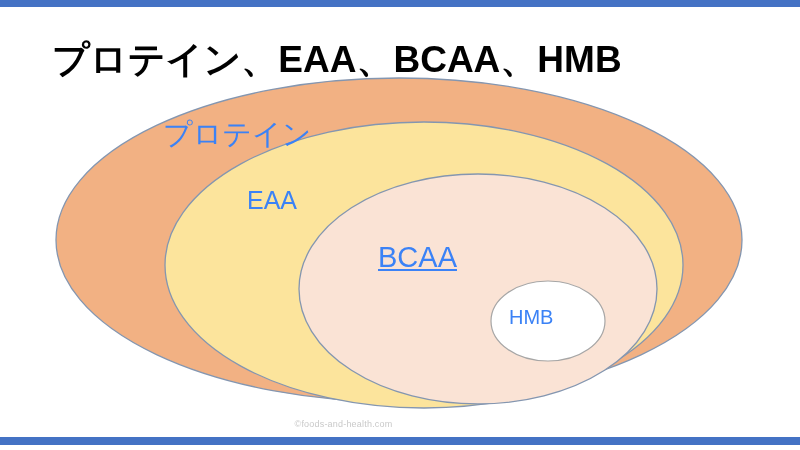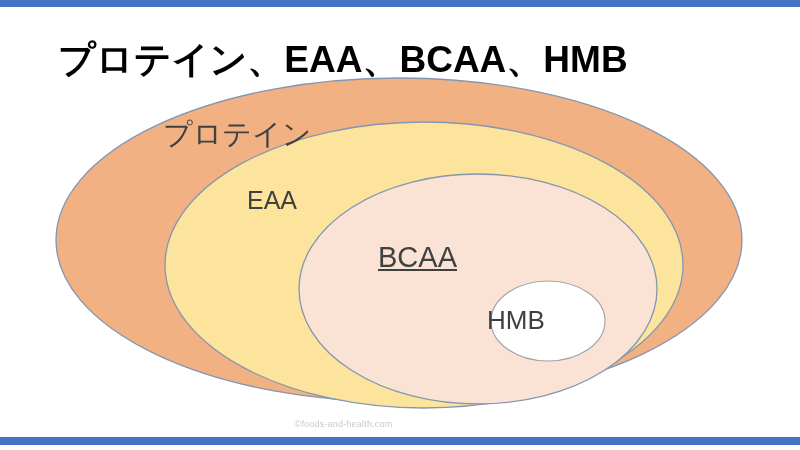--- a/index.html
+++ b/index.html
@@ -33,7 +33,7 @@
   }
   #slide-title {
     position: absolute;
-    left: 58px;
+    left: 52px;
     top: 11px;
     width: 700px;
     height: 48px;

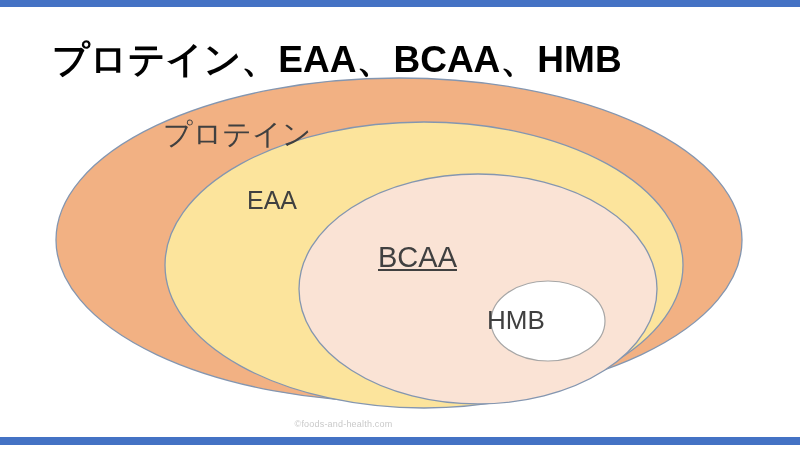--- a/index.html
+++ b/index.html
@@ -52,7 +52,7 @@
   }
   .venn-label {
     position: absolute;
-    color: #404040;
+    color: #3b82f6;
     white-space: nowrap;
     line-height: 1;
   }

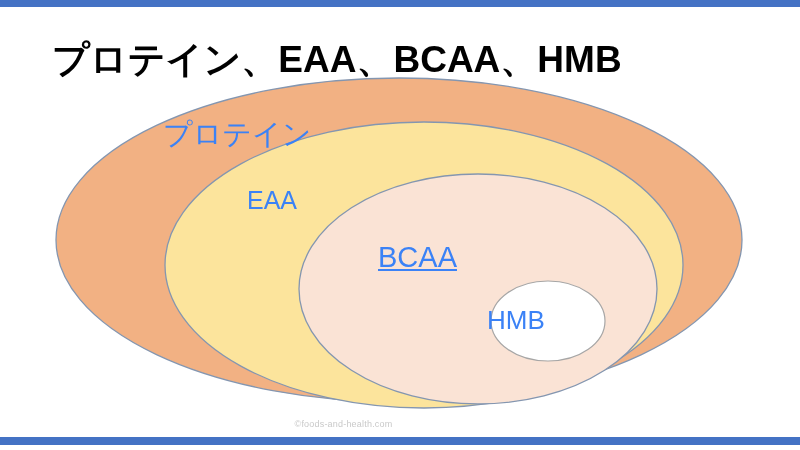--- a/index.html
+++ b/index.html
@@ -73,9 +73,9 @@
     text-decoration: underline;
   }
   #label-hmb {
-    left: 487px;
+    left: 509px;
     top: 307px;
-    font-size: 26px;
+    font-size: 20px;
     text-align: center;
   }
   #watermark {

